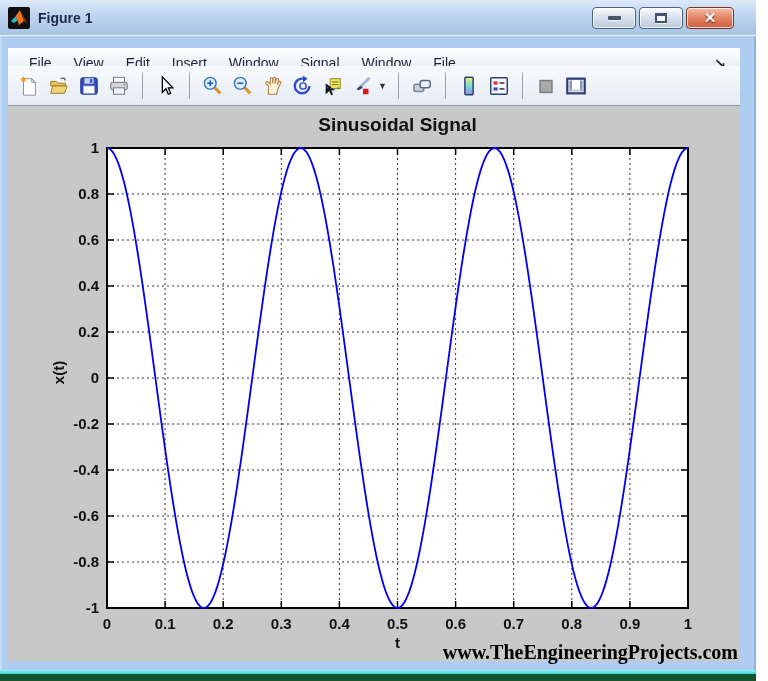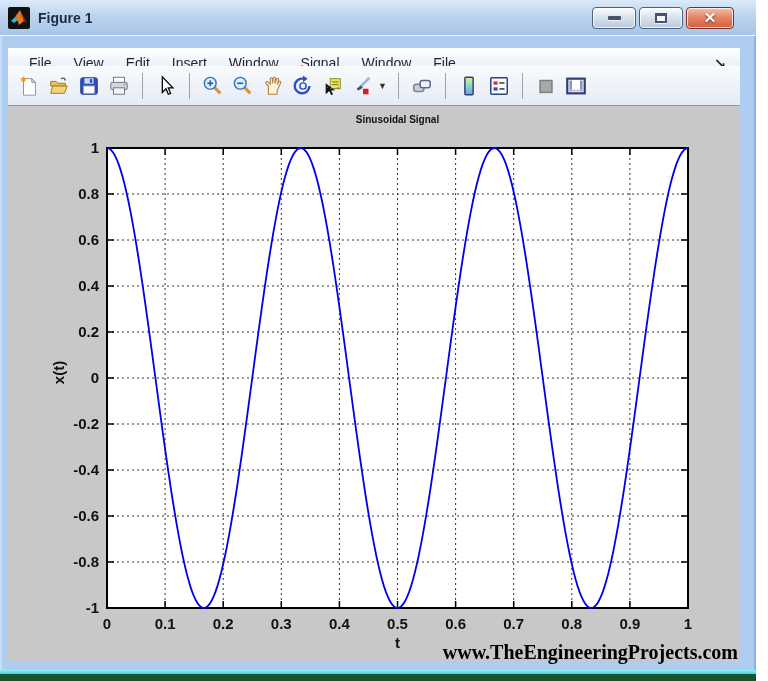--- a/index.html
+++ b/index.html
@@ -52,7 +52,7 @@
   .figure-area { position:absolute; top:106px; left:8px; right:16px; bottom:13px;
     background:#c8c8c8; }
   .plot-title { position:absolute; left:99px; width:581px; top:8px; text-align:center;
-    font-size:10px; font-weight:600; color:#111; }
+    font-size:19px; font-weight:600; color:#111; }
   .xlabel { position:absolute; left:99px; width:581px; top:528px; text-align:center;
     font-size:15px; font-weight:bold; color:#111; }
   .ylabel { position:absolute; left:20px; top:258px; width:60px; text-align:center;

